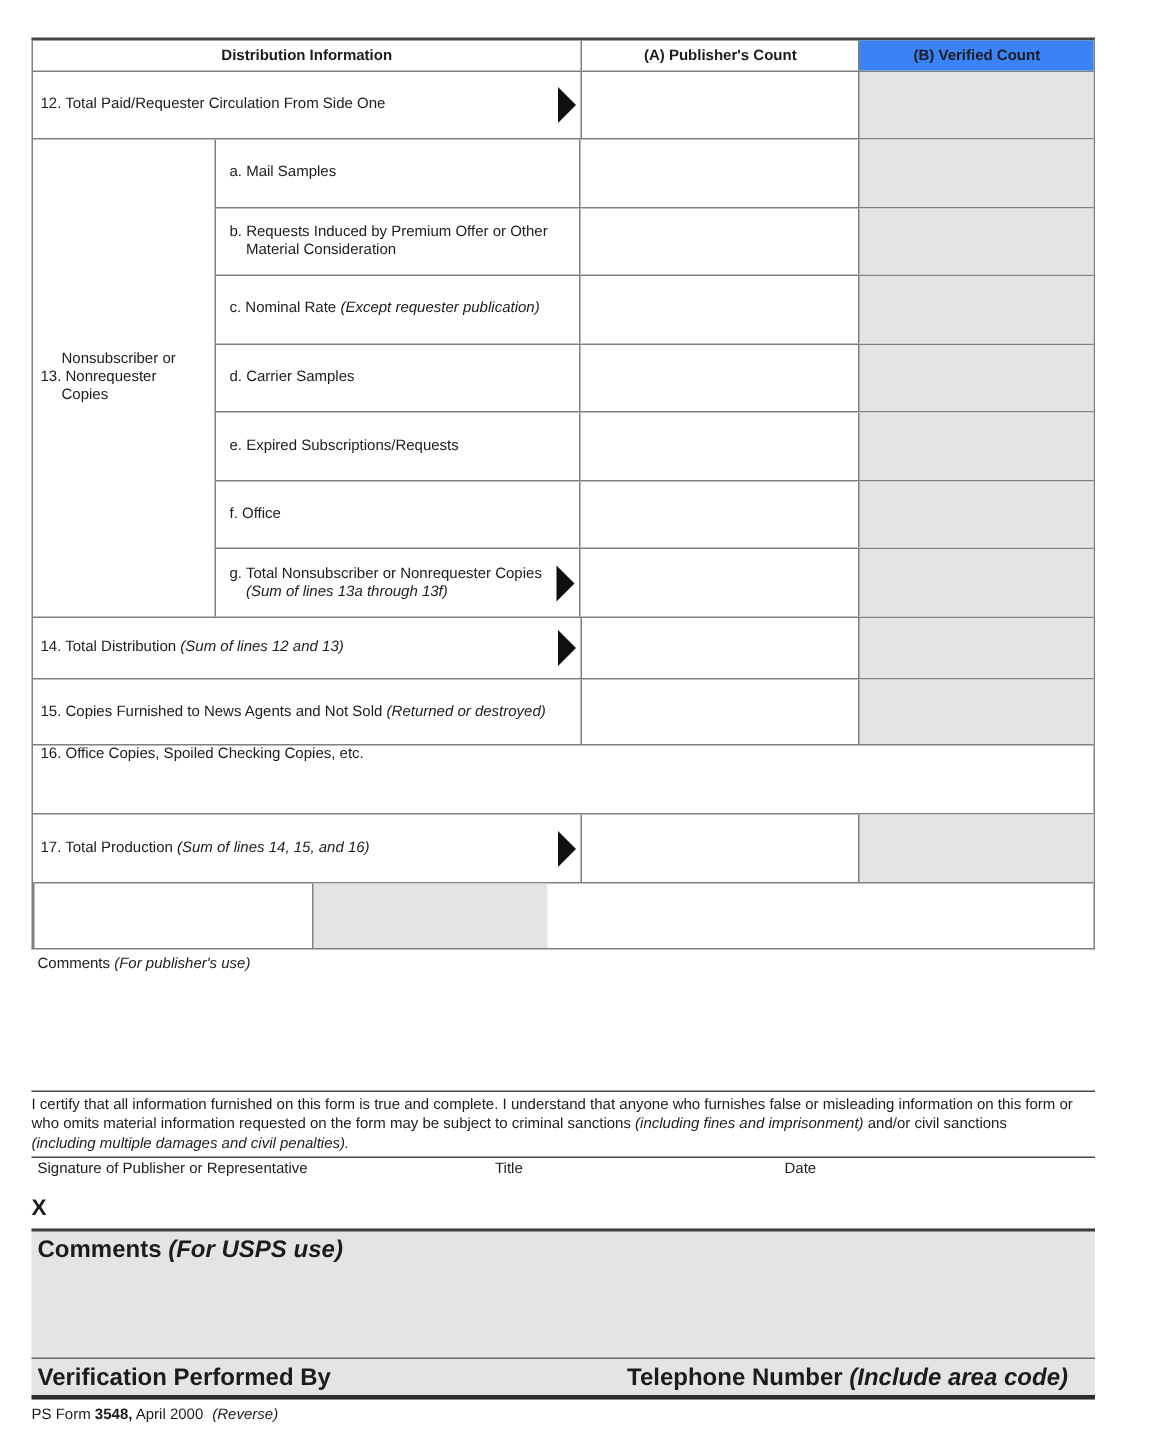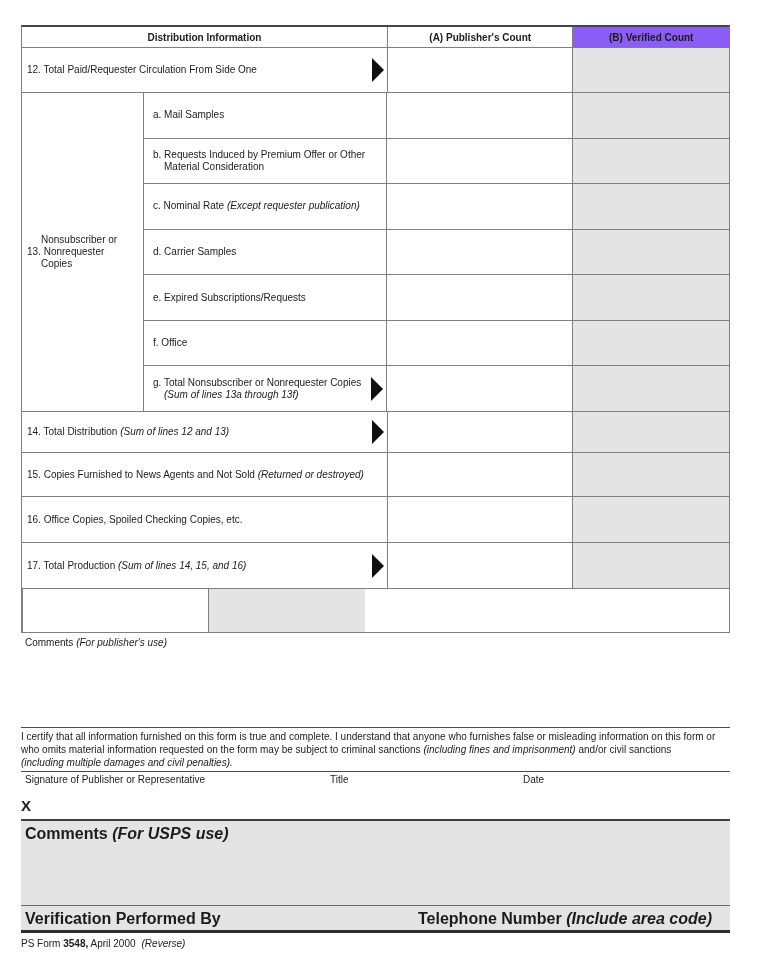--- a/index.html
+++ b/index.html
@@ -19,7 +19,7 @@
   .hcell{font-weight:bold;text-align:center;line-height:21px;box-sizing:border-box;}
   .hInfo{width:366px;}
   .hA{width:186px;border-left:1px solid #808080;}
-  .hB{width:157px;border-left:1px solid #808080;background:#8b5cf6;}
+  .hB{width:157px;border-left:1px solid #808080;background:#3b82f6;}
 
   .cInfo{width:366px;position:relative;display:flex;align-items:center;
          padding:0 22px 0 5px;box-sizing:border-box;}

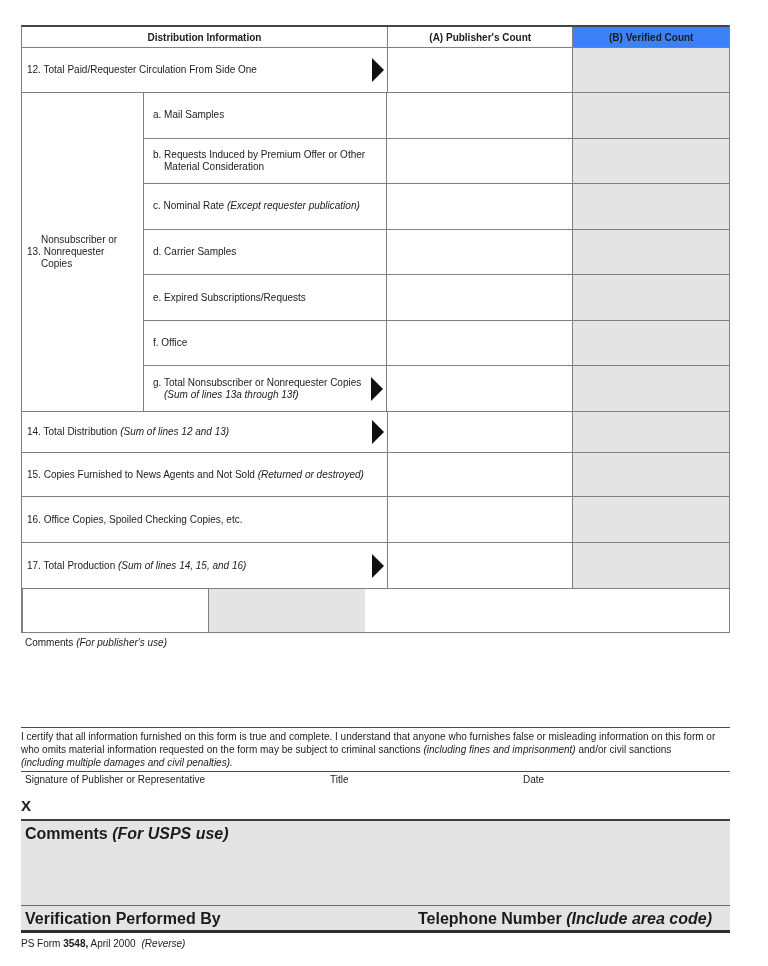--- a/index.html
+++ b/index.html
@@ -183,7 +183,7 @@
       <div class="cB"></div>
     </div>
 
-    <div class="trow" style="height:46px;">
+    <div class="trow" style="height:46px;flex-direction:column;">
       <div class="cInfo">
         <span>16. Office Copies, Spoiled Checking Copies, etc.</span>
       </div>

